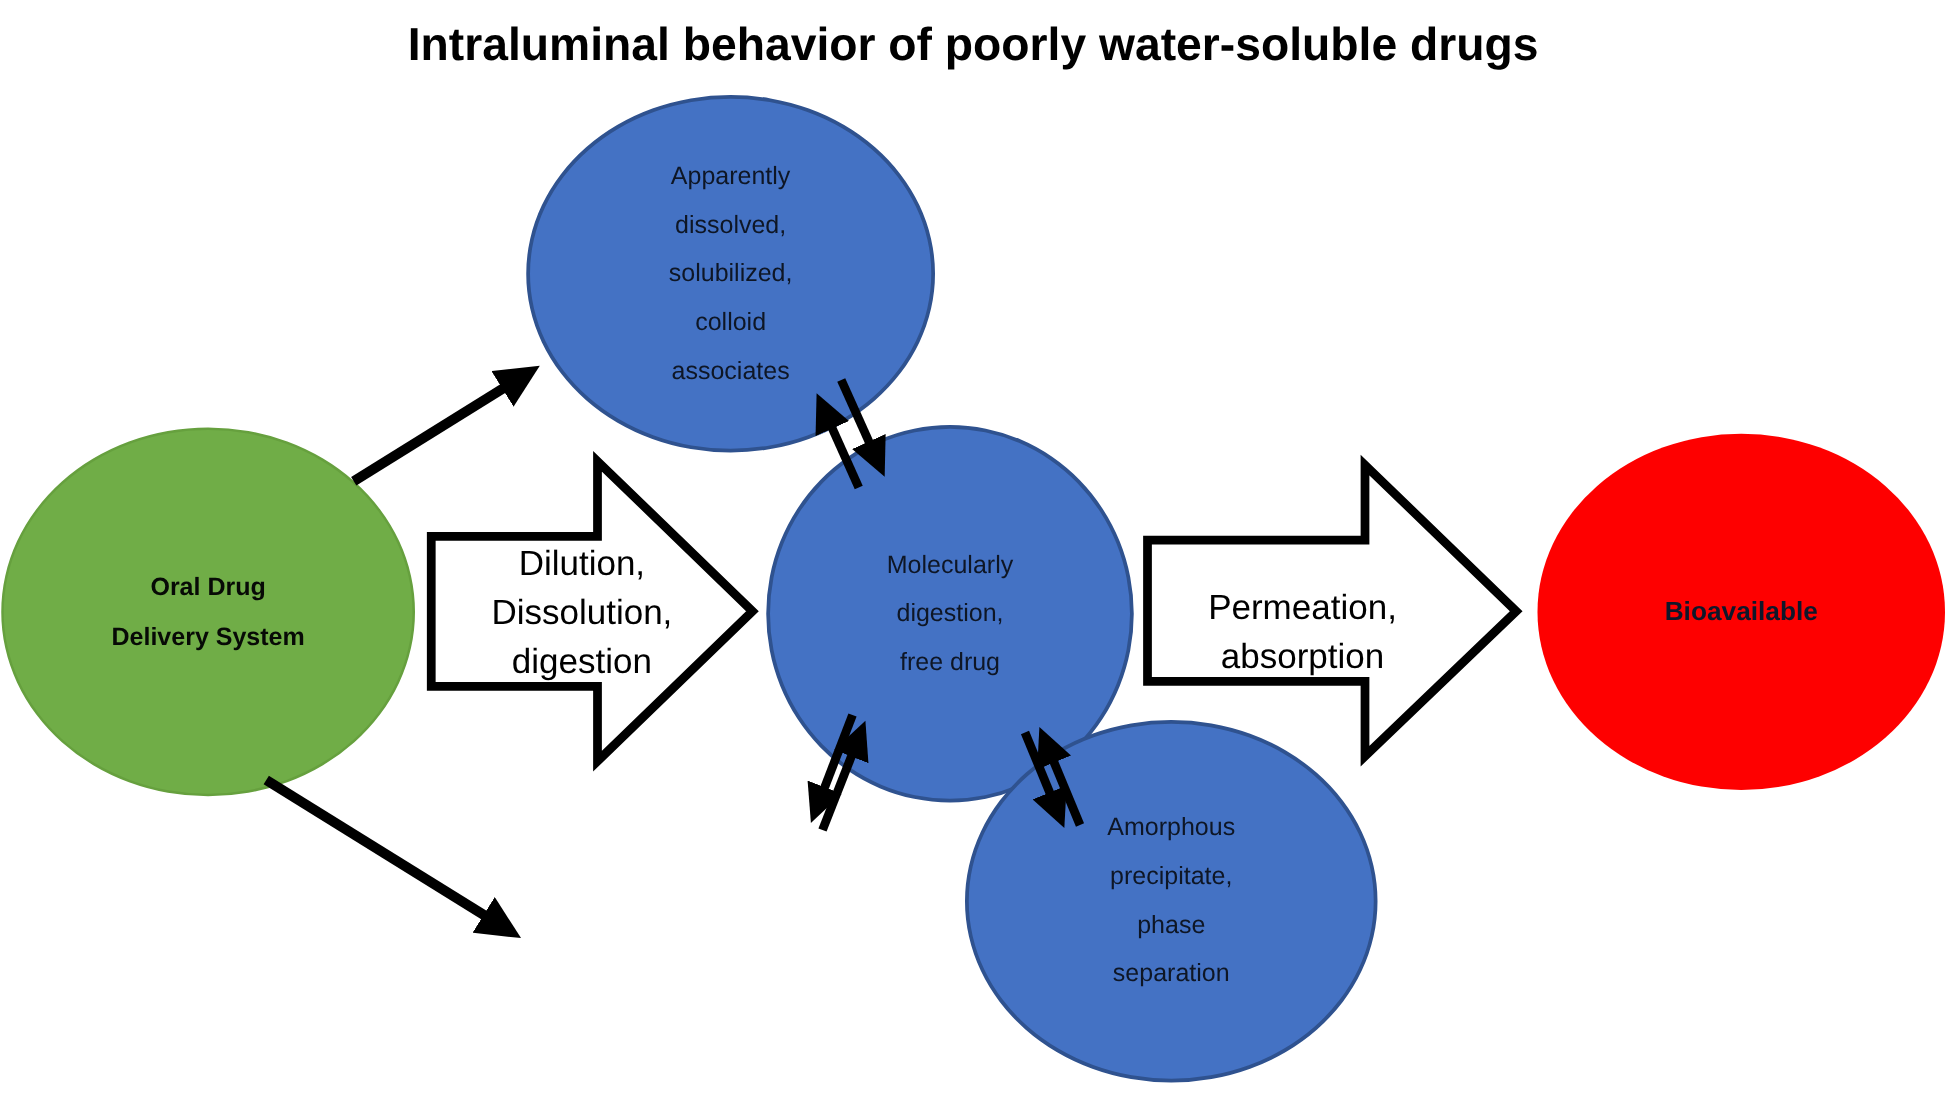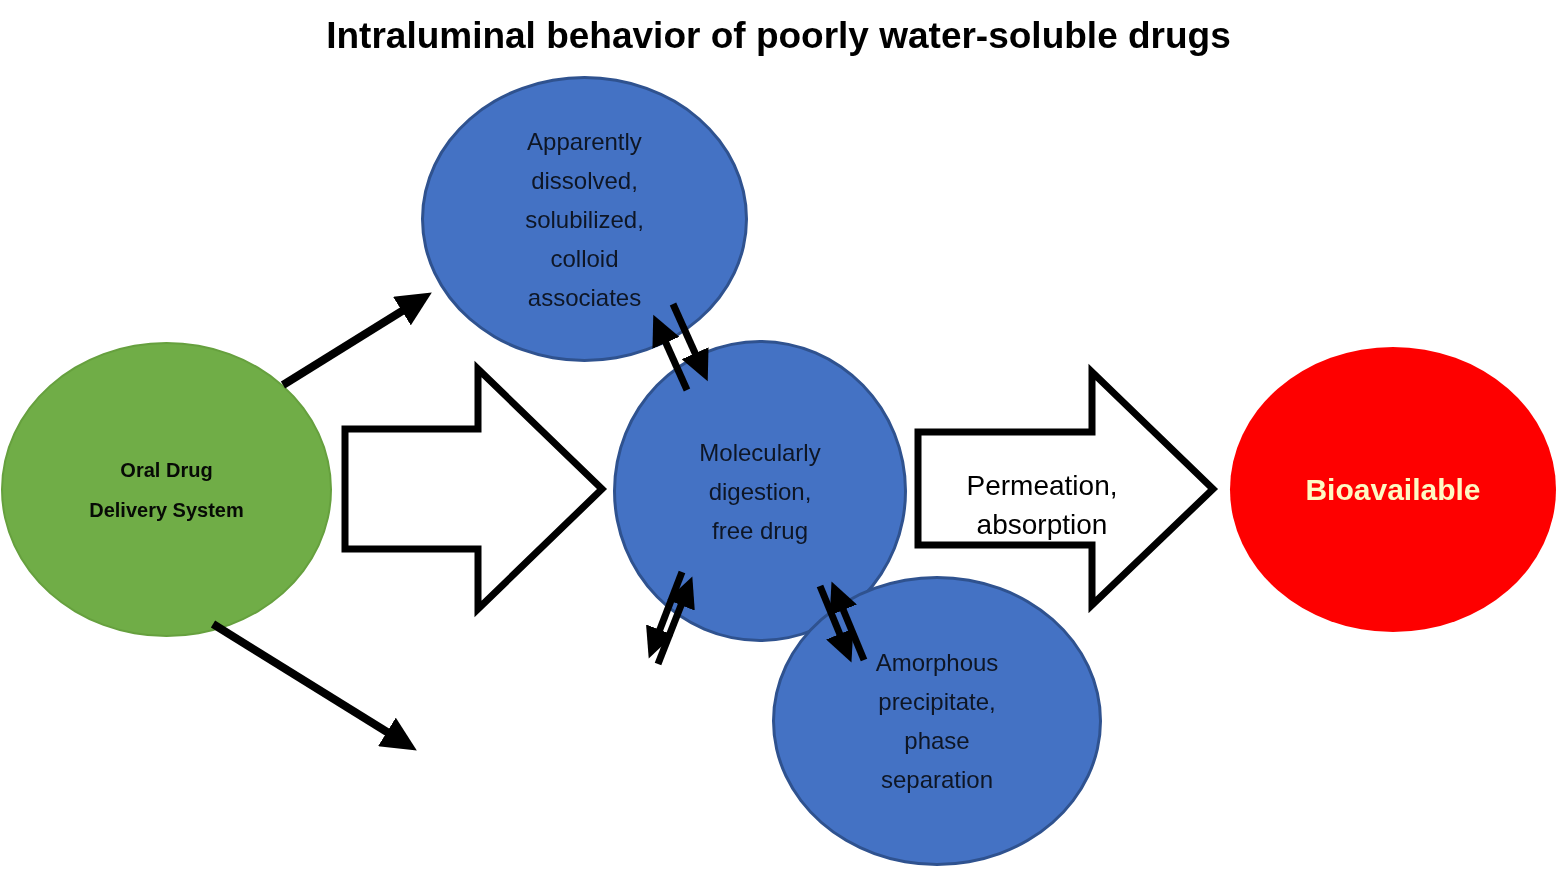--- a/index.html
+++ b/index.html
@@ -44,7 +44,7 @@
     background: #4472C4;
     border: 3px solid #2F528F;
     color: #0e1625;
-    font-size: 24px;
+    font-size: 20px;
     line-height: 39px;
   }
   .node.green {

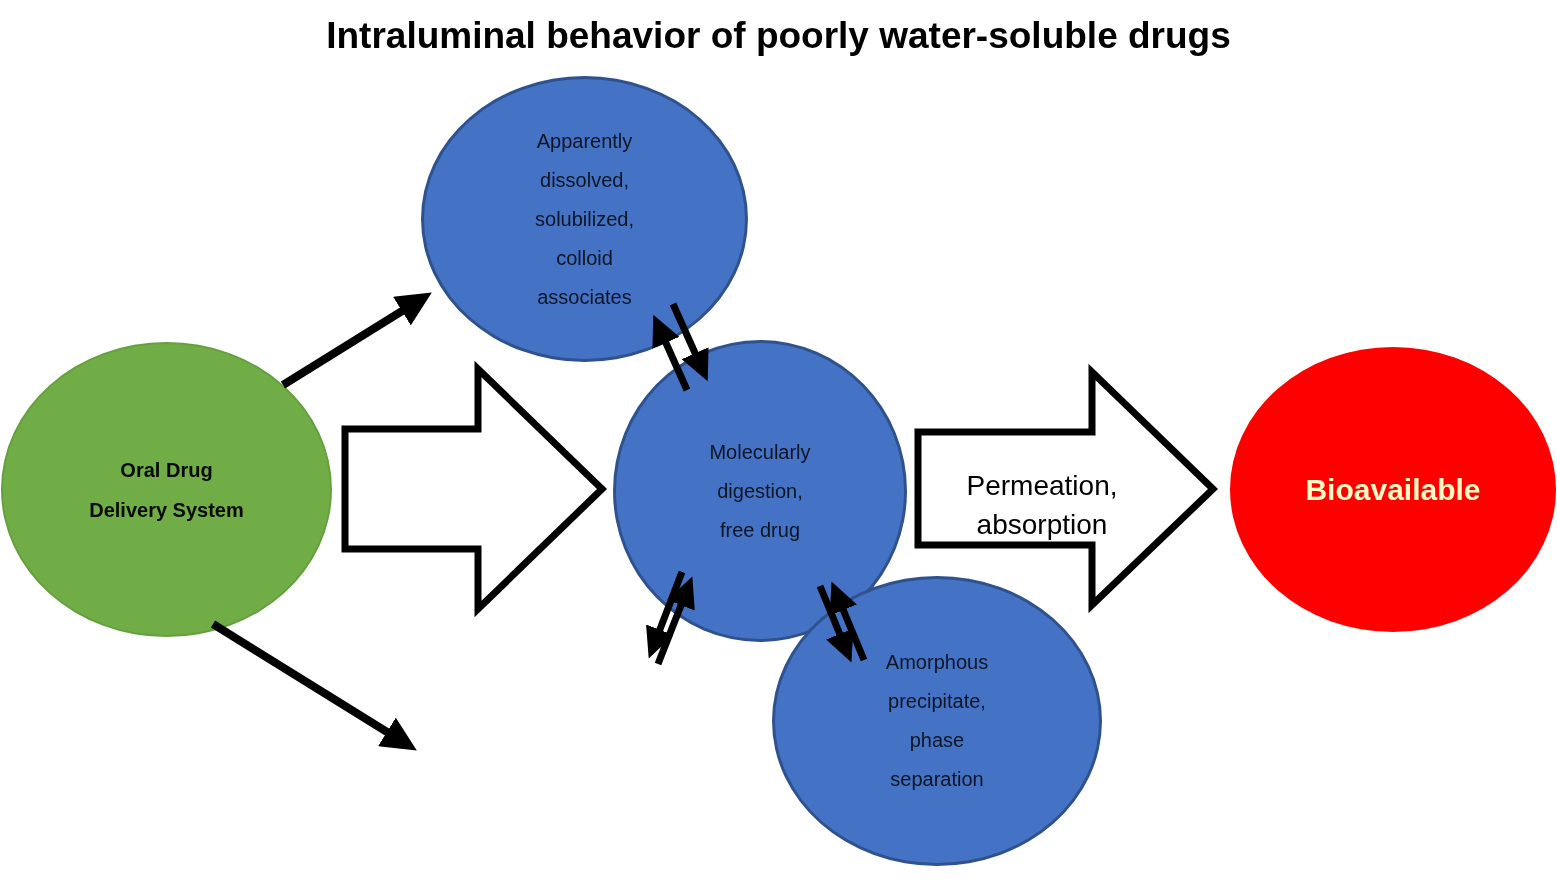--- a/index.html
+++ b/index.html
@@ -166,6 +166,11 @@
     </g>
   </svg>
 
+  <div class="arrow-label" id="label-dilution">
+    <span>Dilution,
+Dissolution,
+digestion</span>
+  </div>
   <div class="arrow-label" id="label-permeation">
     <span>Permeation,
 absorption</span>

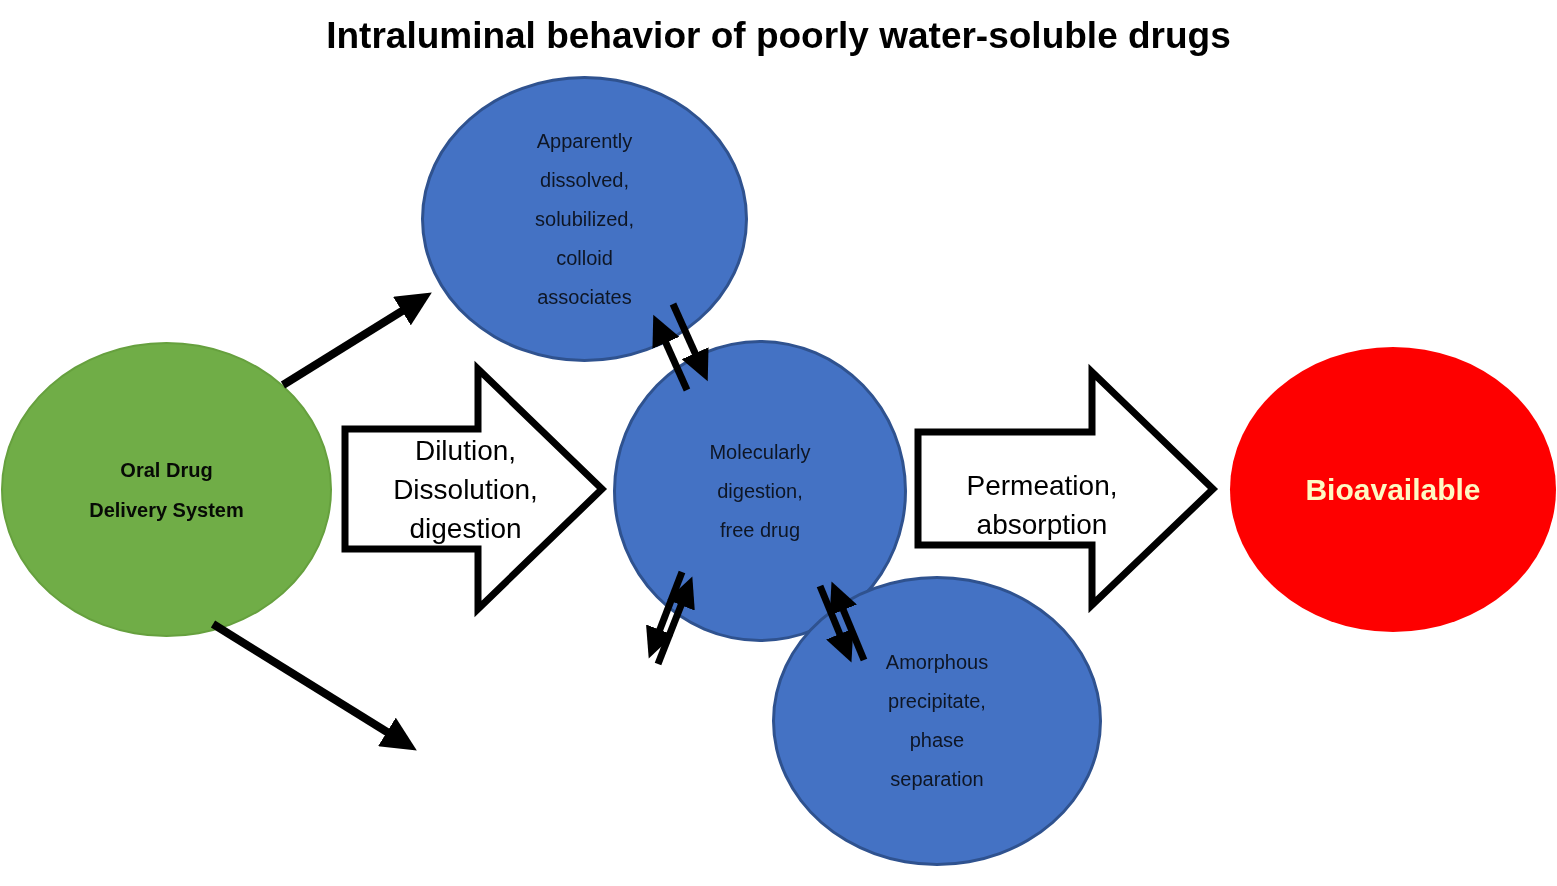--- a/index.html
+++ b/index.html
@@ -57,8 +57,8 @@
   }
   .node.red {
     background: #FE0000;
-    color: #fef9c3;
-    font-size: 30px;
+    color: #0f172a;
+    font-size: 21px;
     line-height: 40px;
     font-weight: 700;
   }

